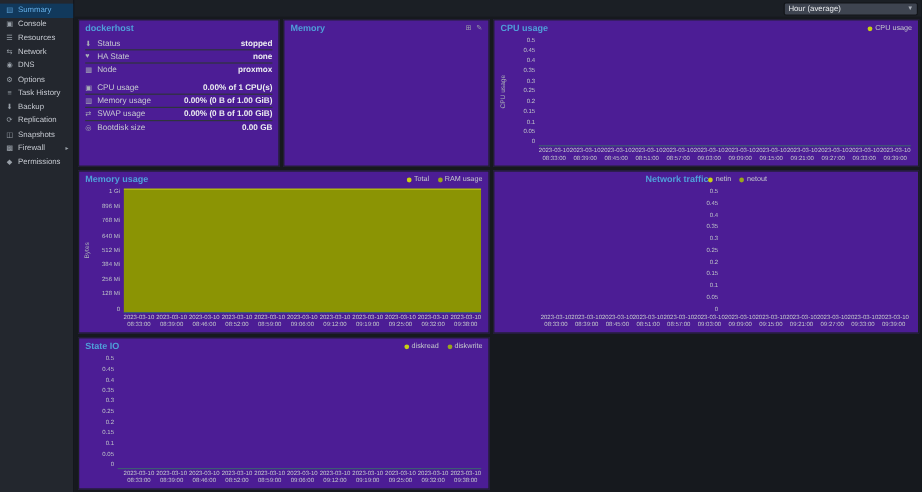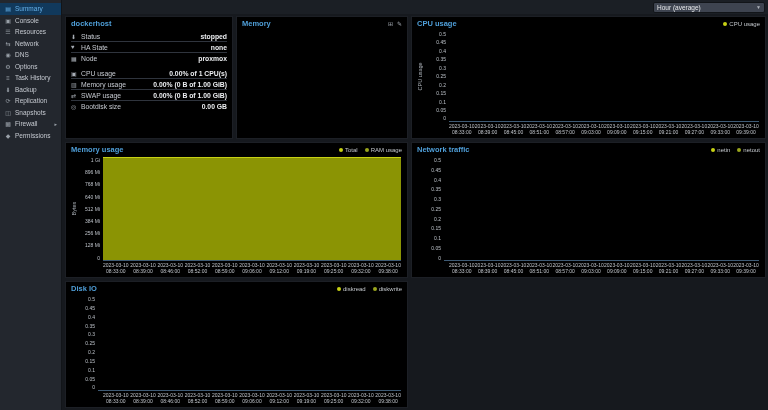--- a/index.html
+++ b/index.html
@@ -26,7 +26,7 @@
   .side-item .chev { margin-left:auto; font-size:5px; color:#99a0a8; }
 
   
-  .panel { position:absolute; background:#000000; border:1px solid #1c1f25;
+  .panel { position:absolute; background:#4c1d95; border:1px solid #1c1f25;
            display:flex; flex-direction:column; }
   .phead { display:flex; align-items:center; height:13px; padding:0 5px; flex:none; }
   .ptitle { color:#4f9fd9; font-size:7.5px; font-weight:700; }

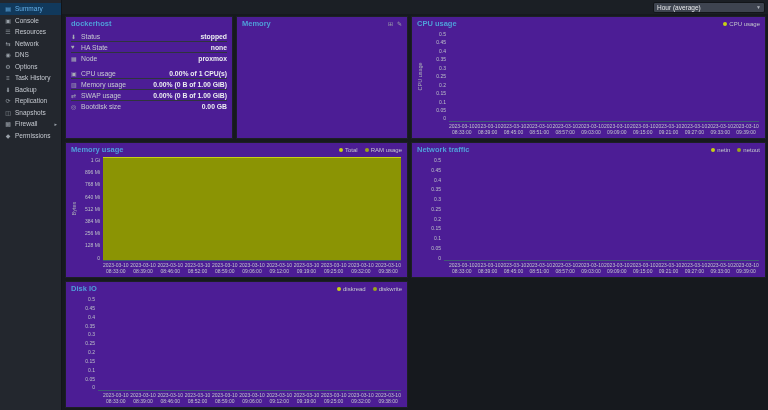--- a/index.html
+++ b/index.html
@@ -36,7 +36,7 @@
   .p-notes   { left:236px; top:16px;  width:172px; height:123px; }
   .p-cpu     { left:411px; top:16px;  width:355px; height:123px; }
   .p-memory  { left:65px;  top:142px; width:343px; height:136px; }
-  .p-network { left:411px; top:142px; width:355px; height:136px; }
+  .p-network { left:411px; top:142px; width:355px; height:136px;align-items:center; }
   .p-disk    { left:65px;  top:281px; width:343px; height:127px; }
 
   

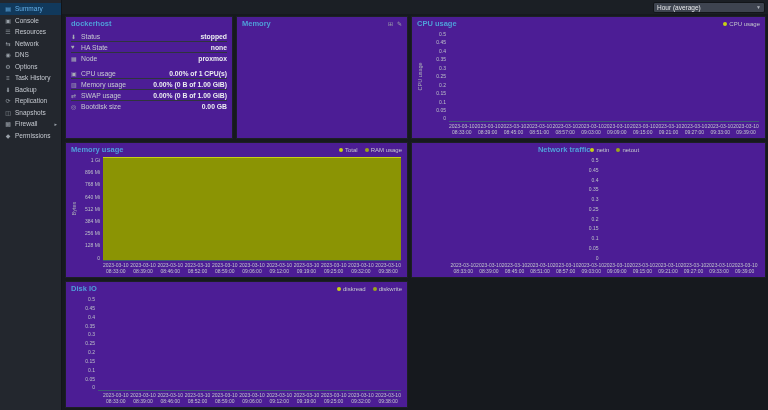--- a/index.html
+++ b/index.html
@@ -430,7 +430,7 @@
 
   <div class="panel p-disk">
     <div class="phead">
-      <span class="ptitle">Disk IO</span>
+      <span class="ptitle">State IO</span>
       <span class="legend">
           <span class="lg-item">
             <span class="lg-dot" style="background: rgb(199, 209, 19);"></span>

